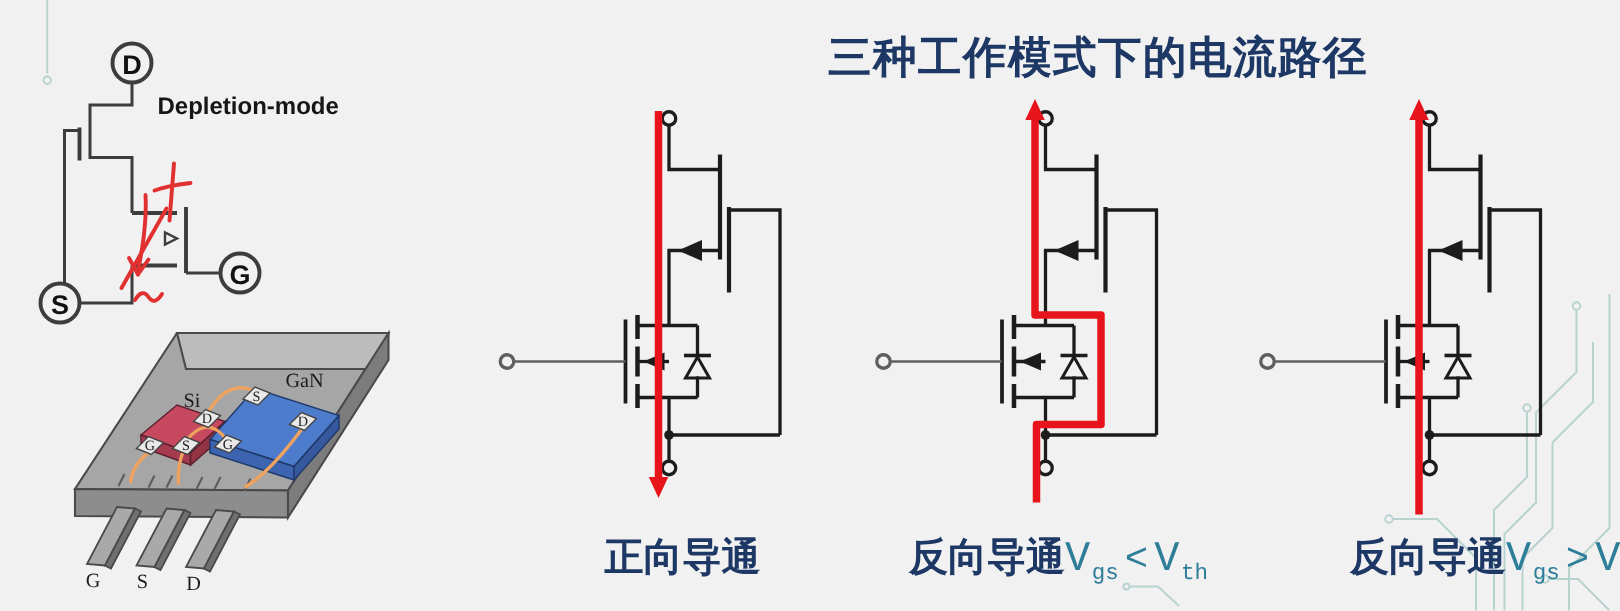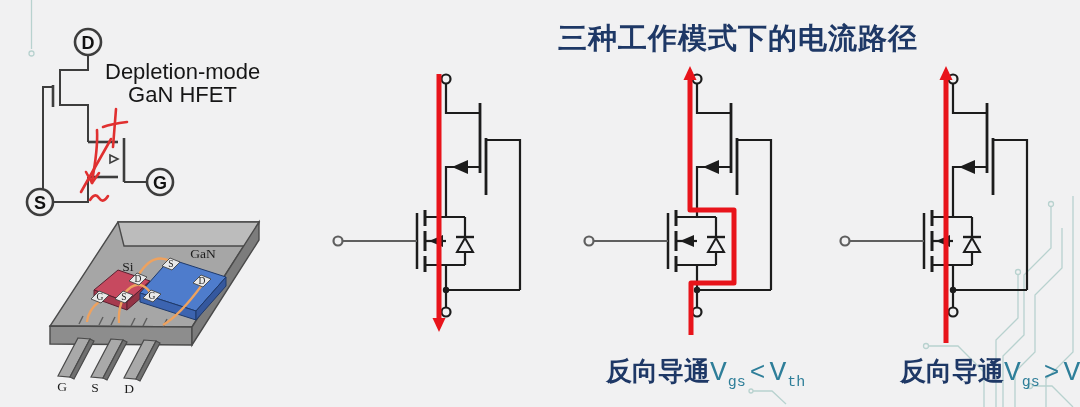--- a/index.html
+++ b/index.html
@@ -11,7 +11,7 @@
   .abs{position:absolute;}
   svg{display:block;}
   #title{
-    left:552px;top:19px;width:372px;text-align:center;
+    left:552px;top:19px;width:372px;
     font-size:29px;font-weight:bold;color:#1e3866;letter-spacing:1px;
     white-space:nowrap;
   }

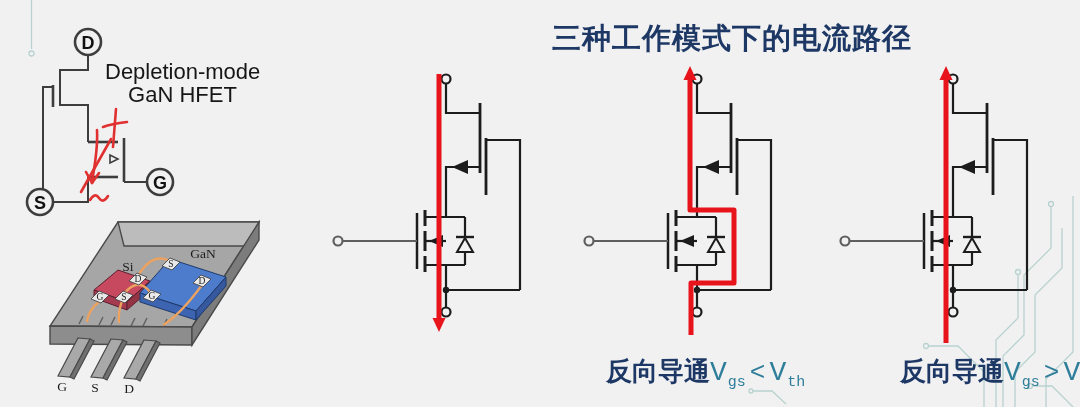--- a/index.html
+++ b/index.html
@@ -16,7 +16,7 @@
     white-space:nowrap;
   }
   .dev-label{
-    text-align:center;color:#161616;font-size:22px;font-weight:400;
+    text-align:left;color:#161616;font-size:16px;font-weight:700;
     line-height:23px;white-space:nowrap;
   }
   .circuit{top:50px;width:240px;height:300px;}

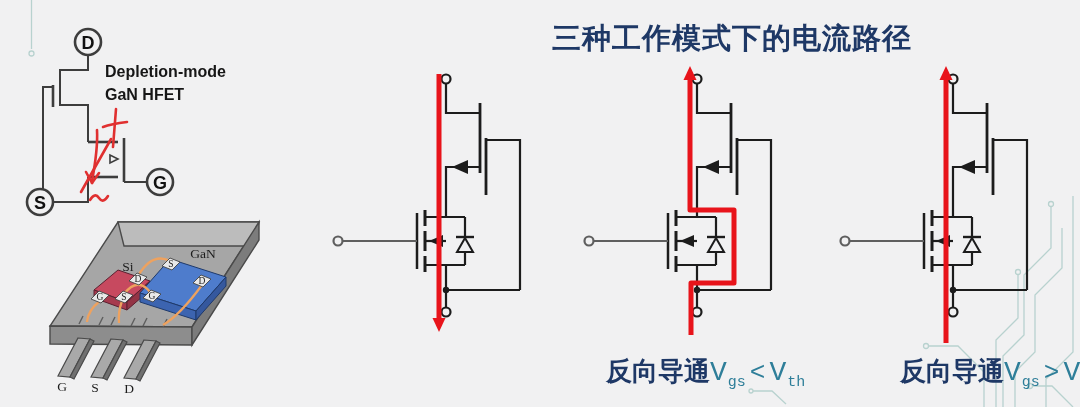--- a/index.html
+++ b/index.html
@@ -94,7 +94,6 @@
 
 <div class="abs dev-label" style="left:105px;top:60px;width:155px;">
   <div>Depletion-mode</div>
-  <div>GaN HFET</div>
 </div>
 <div class="abs dev-label" style="left:150px;top:137px;width:178px;">
 </div>

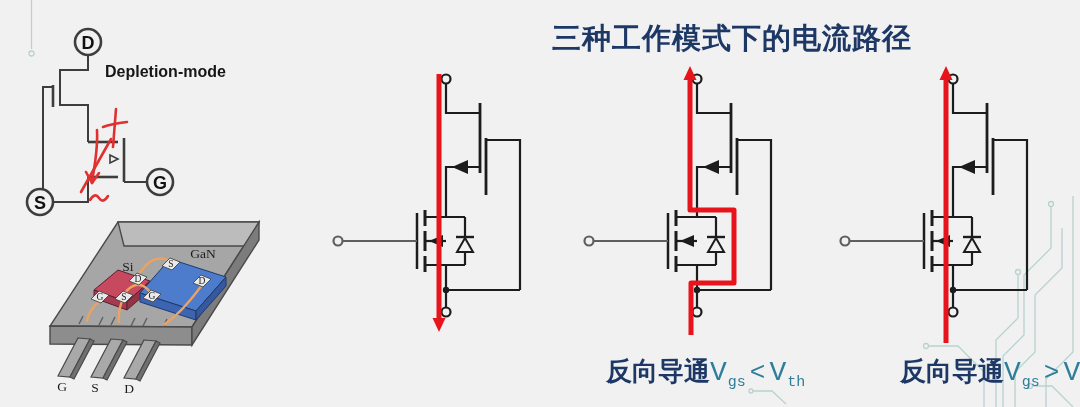--- a/index.html
+++ b/index.html
@@ -285,7 +285,7 @@
   </div>
 
 <div class="abs caption" style="left:403px">
-  <span class="formula"><span class="fv"></span><span class="fsub"></span><span class="fcmp"></span><span class="fv"></span><span class="fsub"></span></span>
+  <span class="cn">正向导通</span><span class="formula"><span class="fv"></span><span class="fsub"></span><span class="fcmp"></span><span class="fv"></span><span class="fsub"></span></span>
 </div>
 <div class="abs caption" style="left:606px">
   <span class="cn">反向导通</span><span class="formula"><span class="fv">V</span><span class="fsub">gs</span><span class="fcmp">&lt;</span><span class="fv">V</span><span class="fsub">th</span></span>

